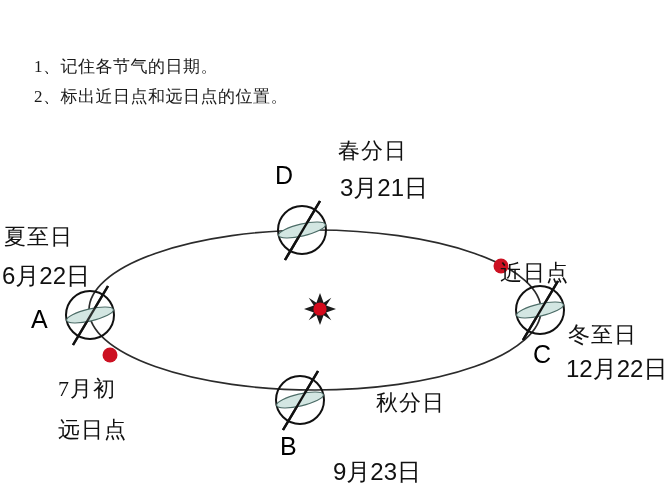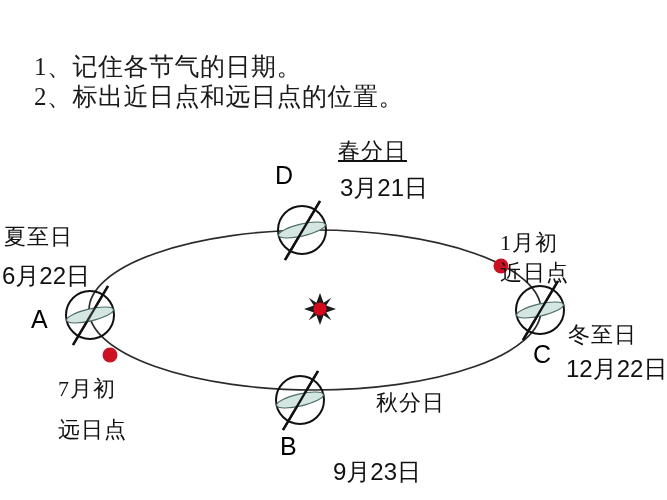--- a/index.html
+++ b/index.html
@@ -29,7 +29,7 @@
     left: 34px;
     top: 52px;
     font-family: "Liberation Serif", "DejaVu Serif", serif;
-    font-size: 25px;
+    font-size: 17px;
     line-height: 30px;
     color: #1a1a1a;
     white-space: nowrap;

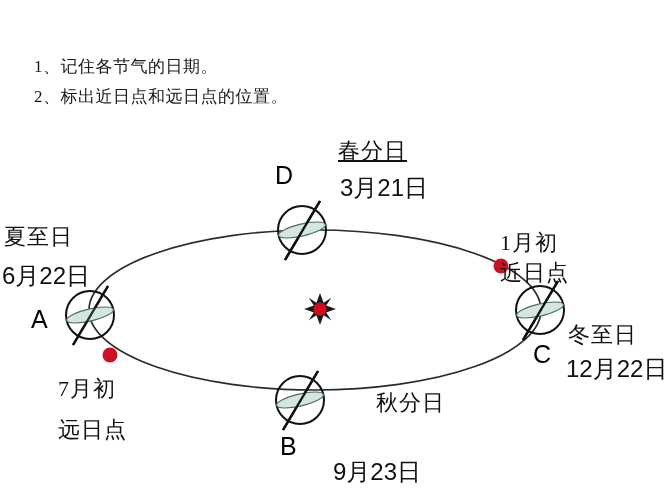--- a/index.html
+++ b/index.html
@@ -59,7 +59,7 @@
   }
 
   
-  #label-spring-name   { left: 338px; top: 136px; text-decoration: underline; }
+  #label-spring-name   { left: 338px; top: 136px; }
   #label-spring-date   { left: 340px; top: 172px; }
   #label-summer-name   { left: 4px;   top: 222px; }
   #label-summer-date   { left: 2px;   top: 260px; }

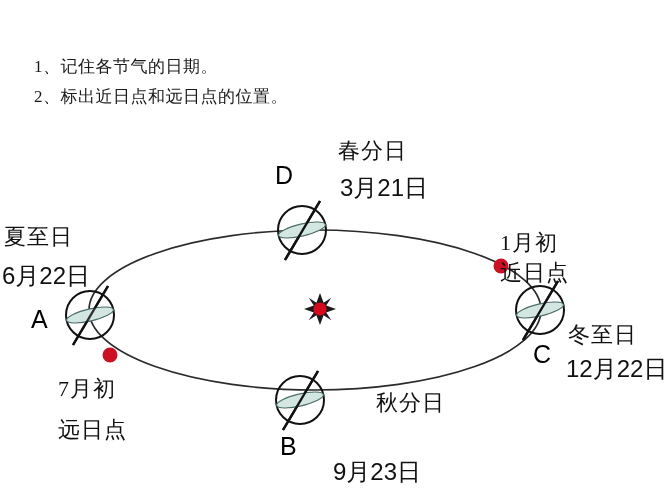--- a/index.html
+++ b/index.html
@@ -146,7 +146,6 @@
   <div class="lbl lbl-date" id="label-winter-date">12月22日</div>
   <div class="lbl lbl-letter" id="label-letter-c">C</div>
 
-  <div class="lbl lbl-cn" id="label-perihelion-when">1月初</div>
   <div class="lbl lbl-cn" id="label-perihelion-name">近日点</div>
 
   <div class="lbl lbl-cn" id="label-aphelion-when">7月初</div>

